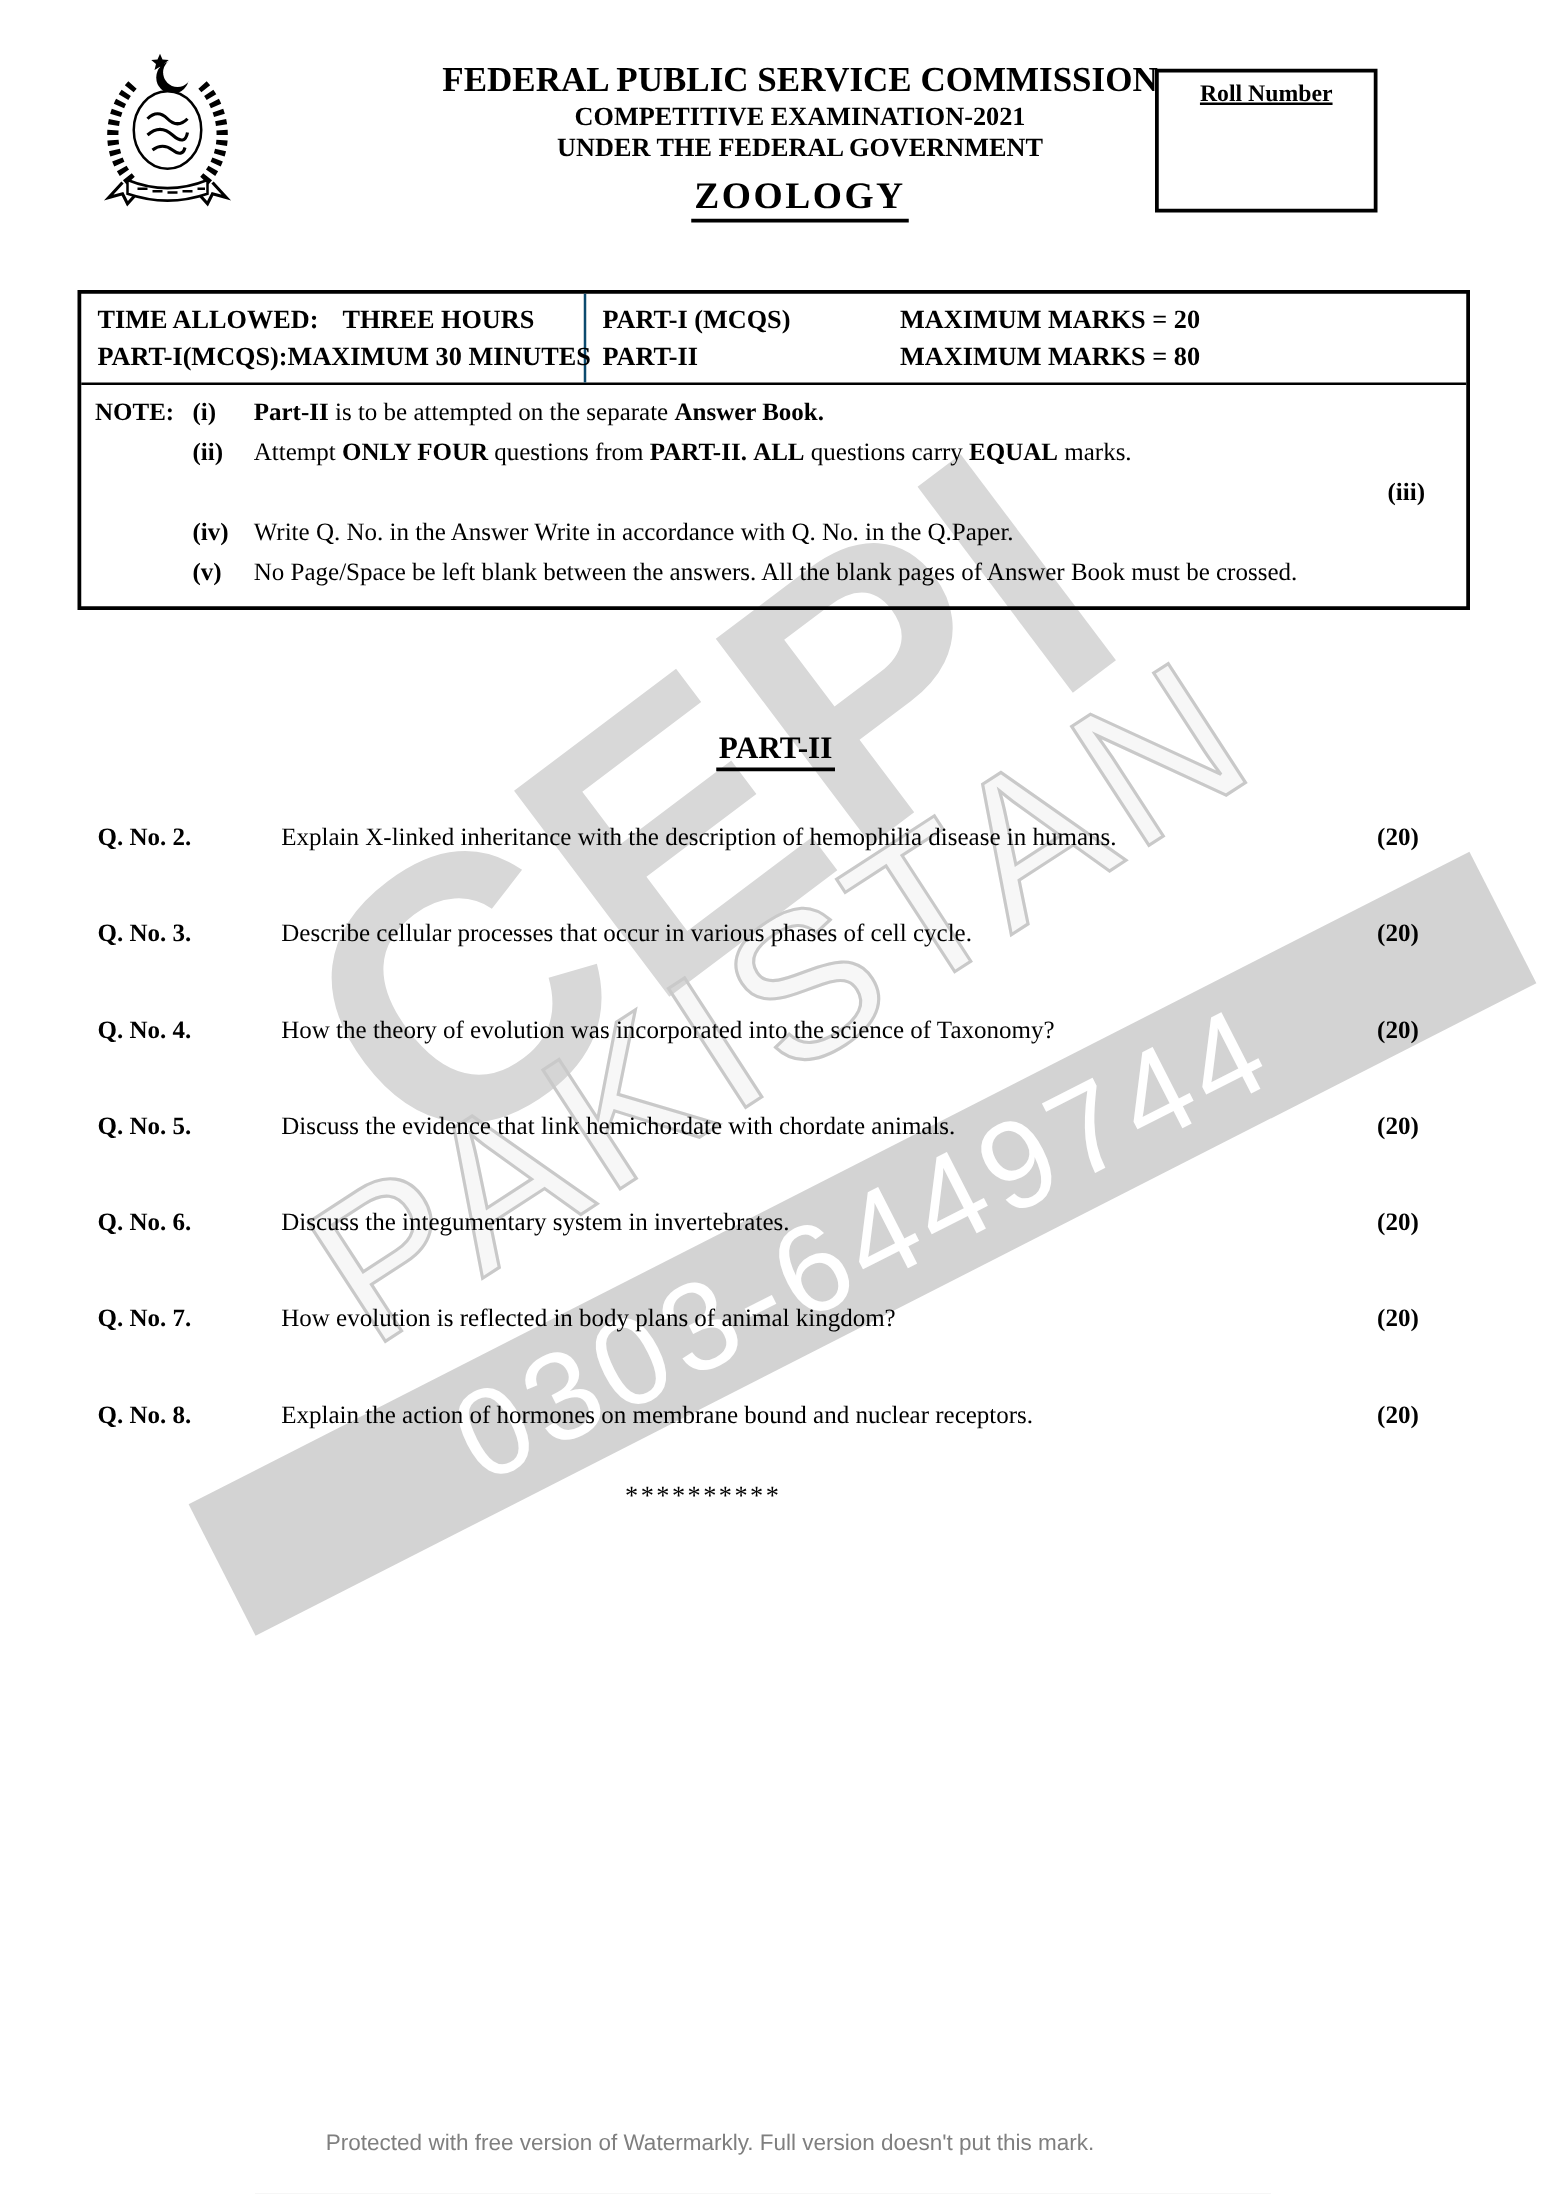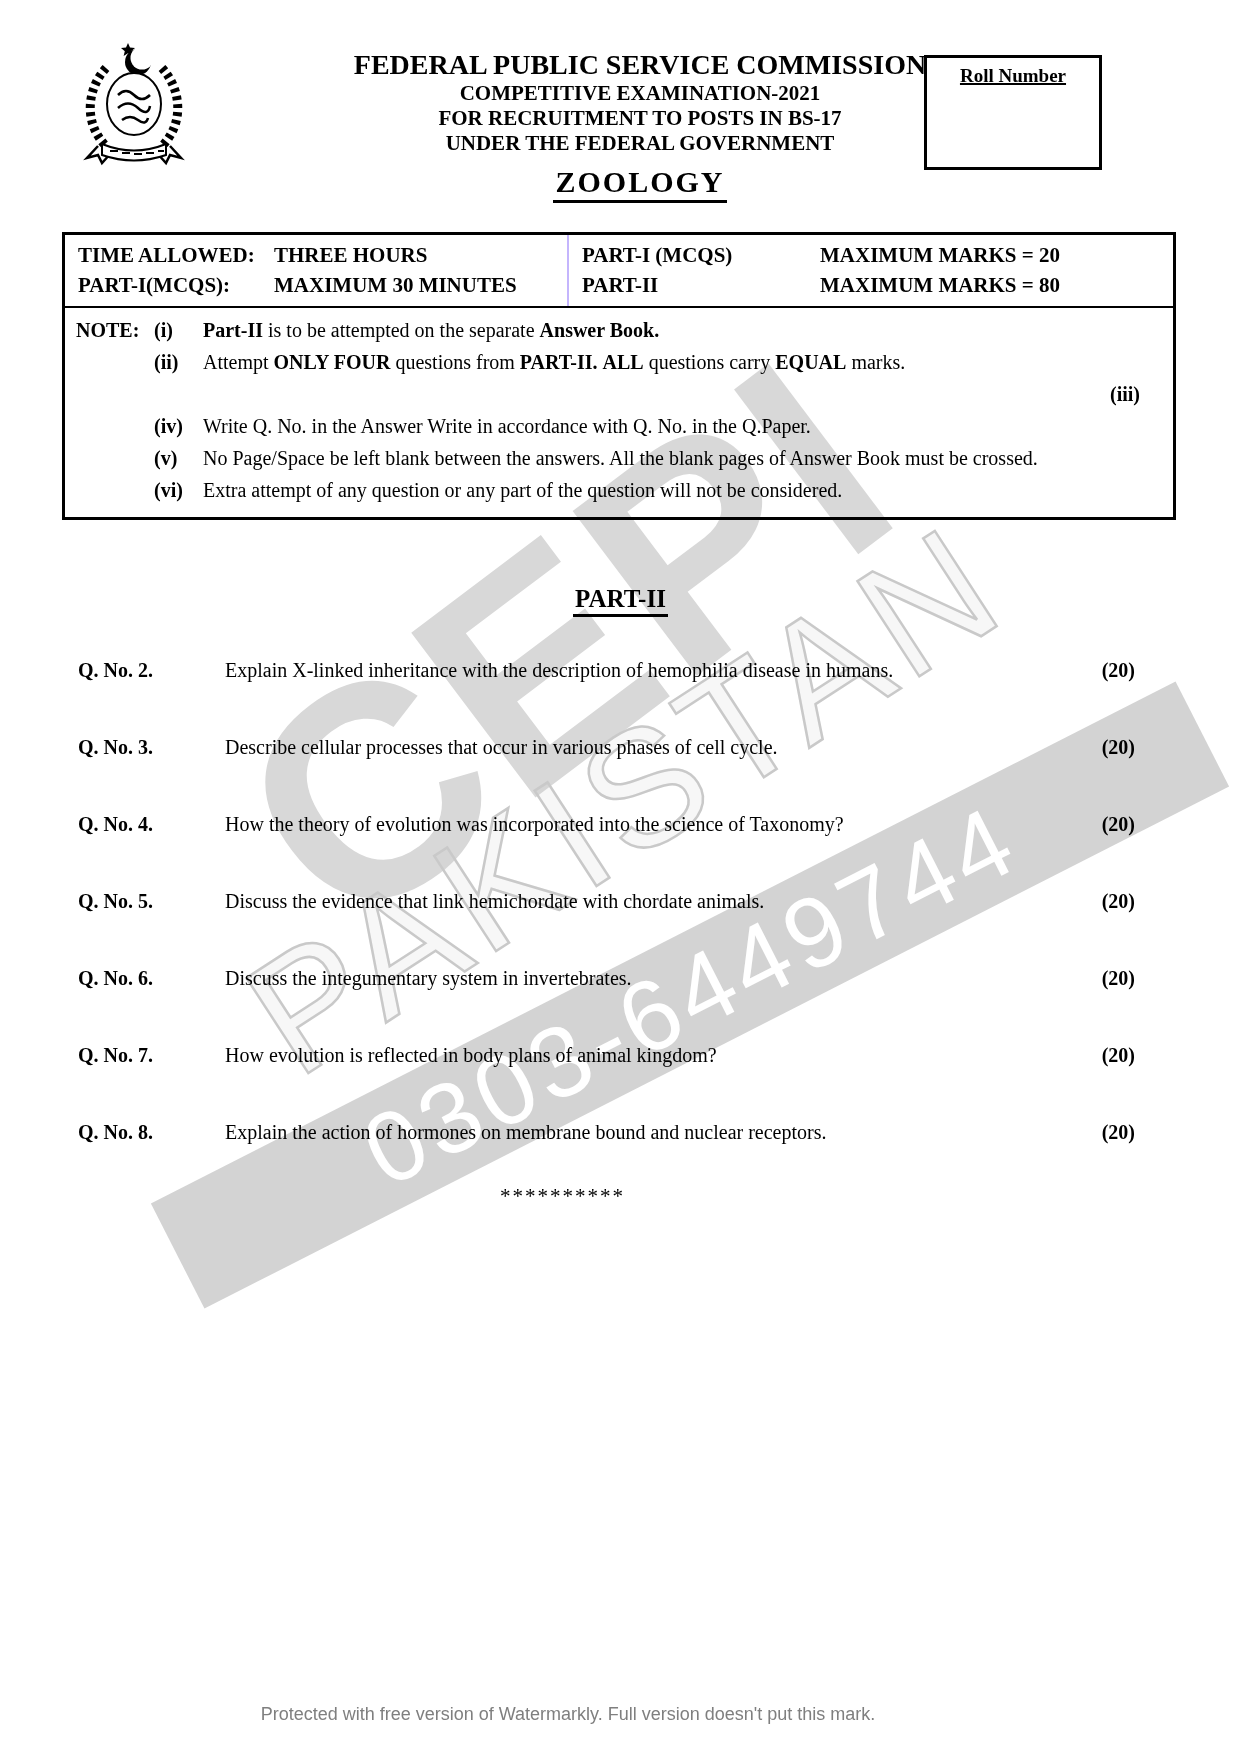--- a/index.html
+++ b/index.html
@@ -96,7 +96,6 @@
     <div class="title-block">
       <div class="title-main">FEDERAL PUBLIC SERVICE COMMISSION</div>
       <div class="title-sub">COMPETITIVE  EXAMINATION-2021</div>
-      <div class="title-sub">FOR RECRUITMENT TO POSTS IN BS-17</div>
       <div class="title-sub">UNDER THE FEDERAL GOVERNMENT</div>
       <div class="subject-wrap">
         <span class="subject">ZOOLOGY</span>

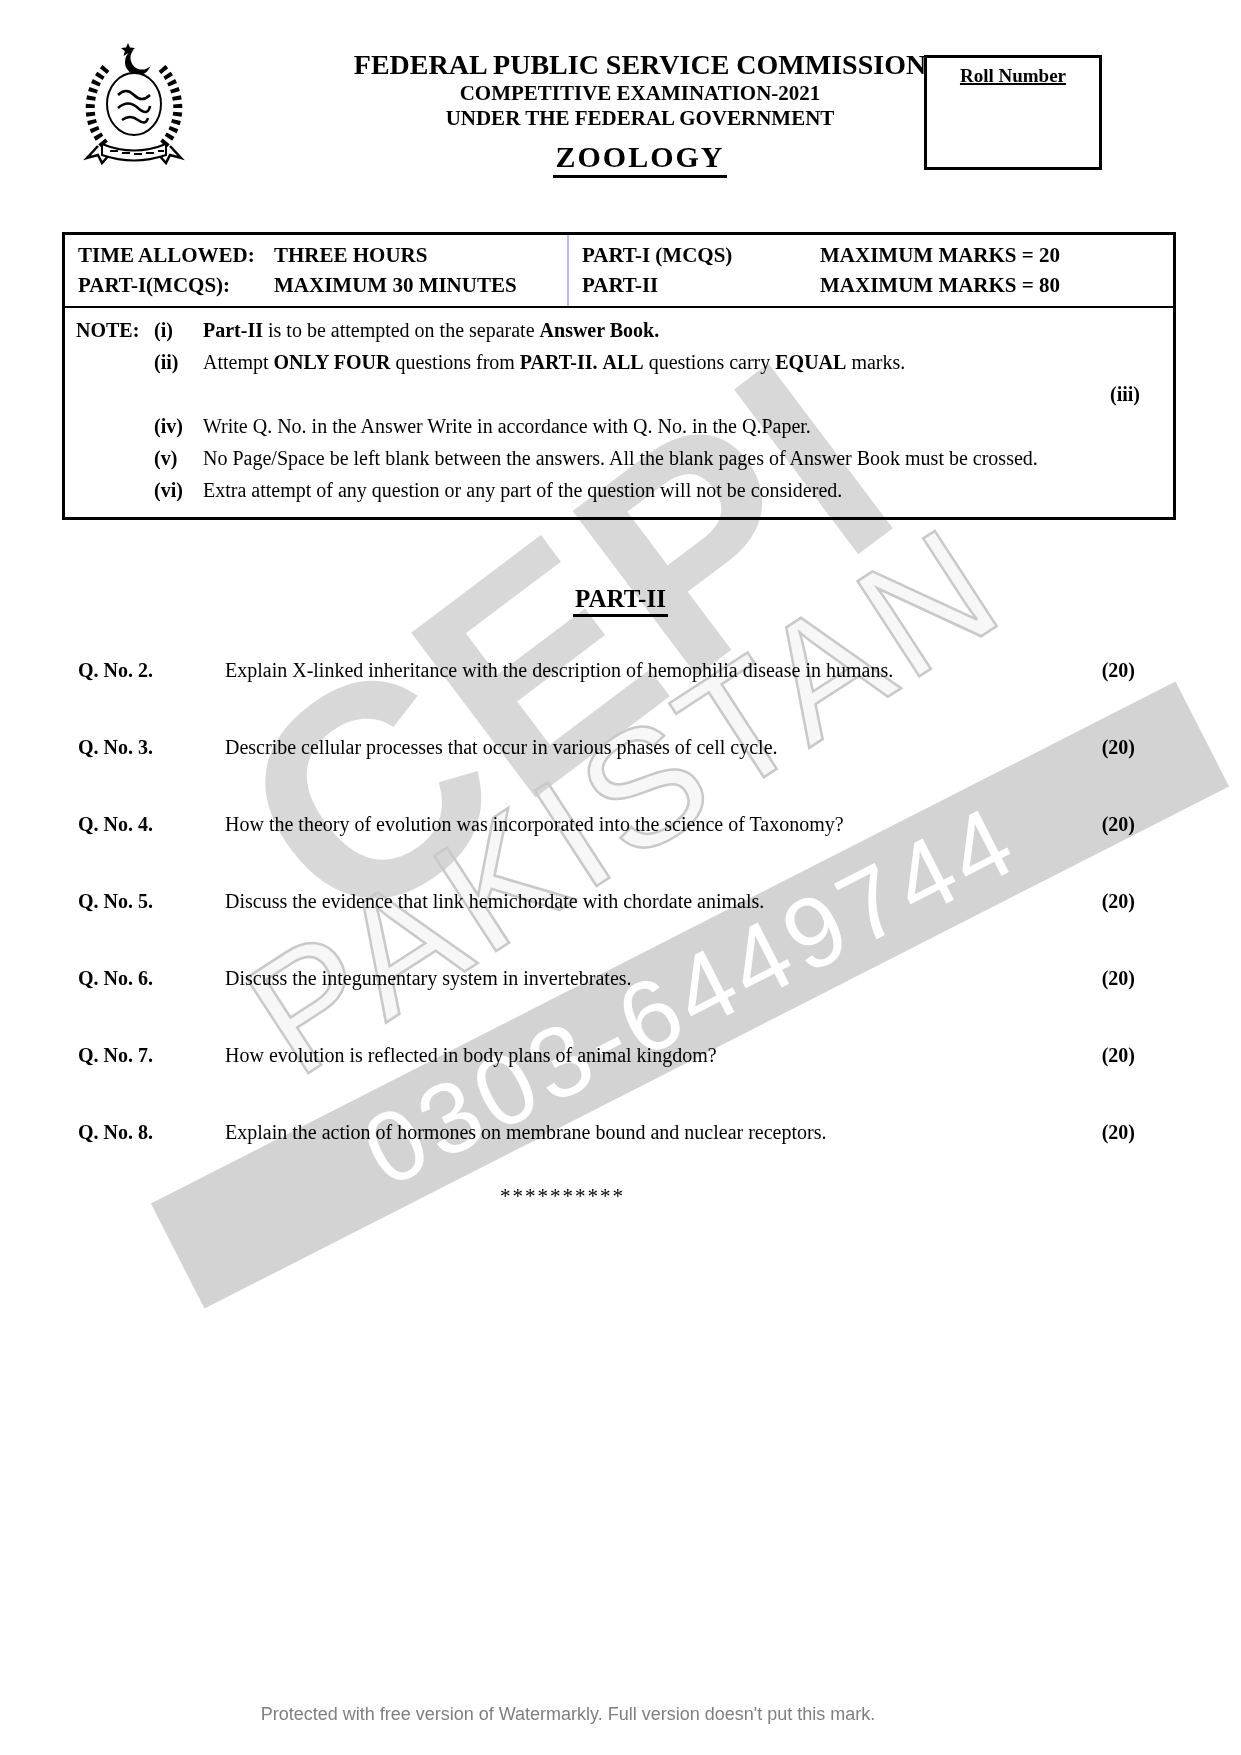--- a/index.html
+++ b/index.html
@@ -38,7 +38,7 @@
   
   .info-table{position:absolute;left:62px;top:232px;width:1114px;border:3px solid #000;box-sizing:border-box;}
   .it-top{display:flex;border-bottom:2px solid #000;}
-  .it-left{width:504px;border-right:2px solid #c4b5fd;padding:5px 0 6px 13px;box-sizing:border-box;}
+  .it-left{width:404px;border-right:2px solid #0c4a6e;padding:5px 0 6px 13px;box-sizing:border-box;}
   .it-right{flex:1;padding:5px 0 6px 13px;}
   .it-row{display:flex;font-weight:bold;font-size:21px;line-height:30px;white-space:nowrap;}
   .it-left .it-key{width:196px;}

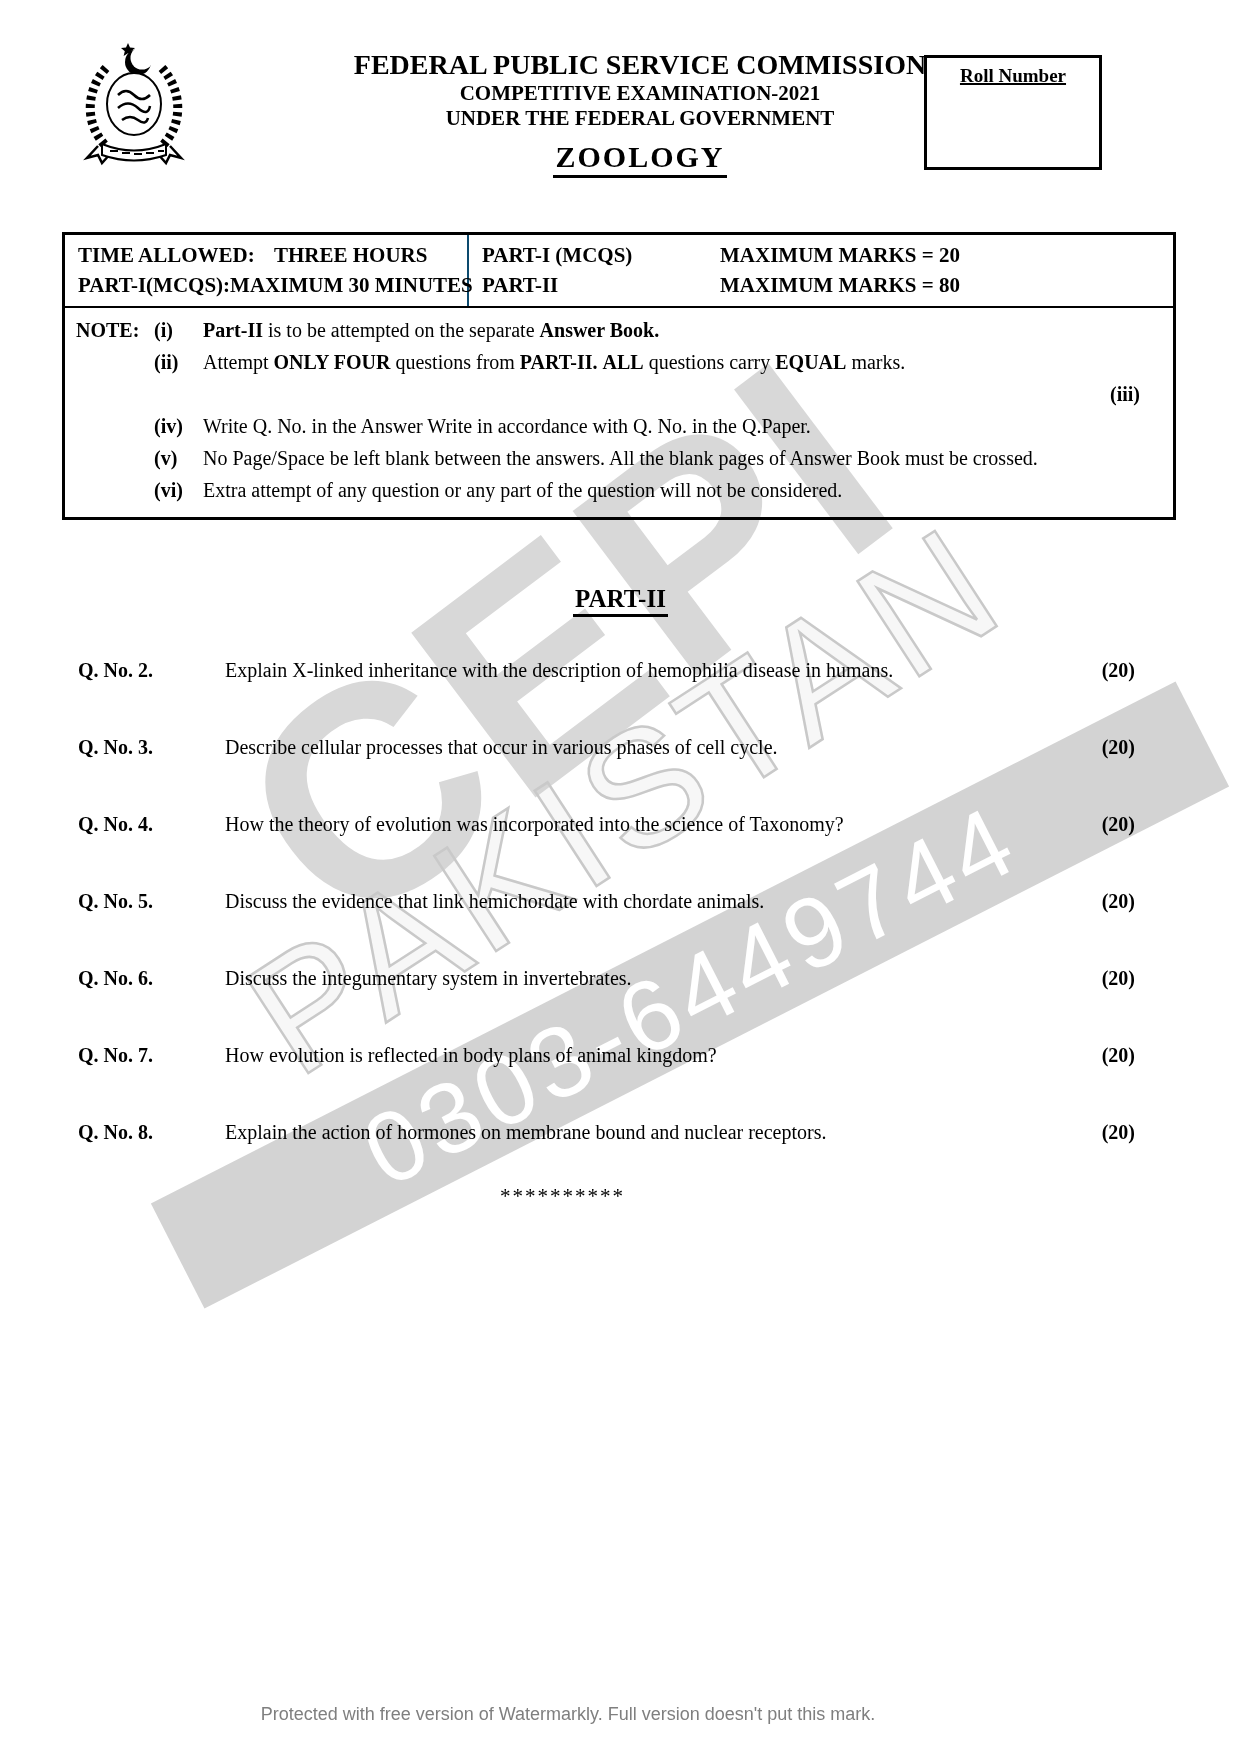--- a/index.html
+++ b/index.html
@@ -159,11 +159,6 @@
     <span class="note-text"><span>No Page/Space be left blank between the answers. All the blank pages of Answer Book must be crossed.</span></span>
   </div>
 
-  <div class="note-row">
-    <span class="note-prefix"></span>
-    <span class="note-num">(vi)</span>
-    <span class="note-text"><span>Extra attempt of any question or any part of the question will not be considered.</span></span>
-  </div>
 </div>
     </div>
 

